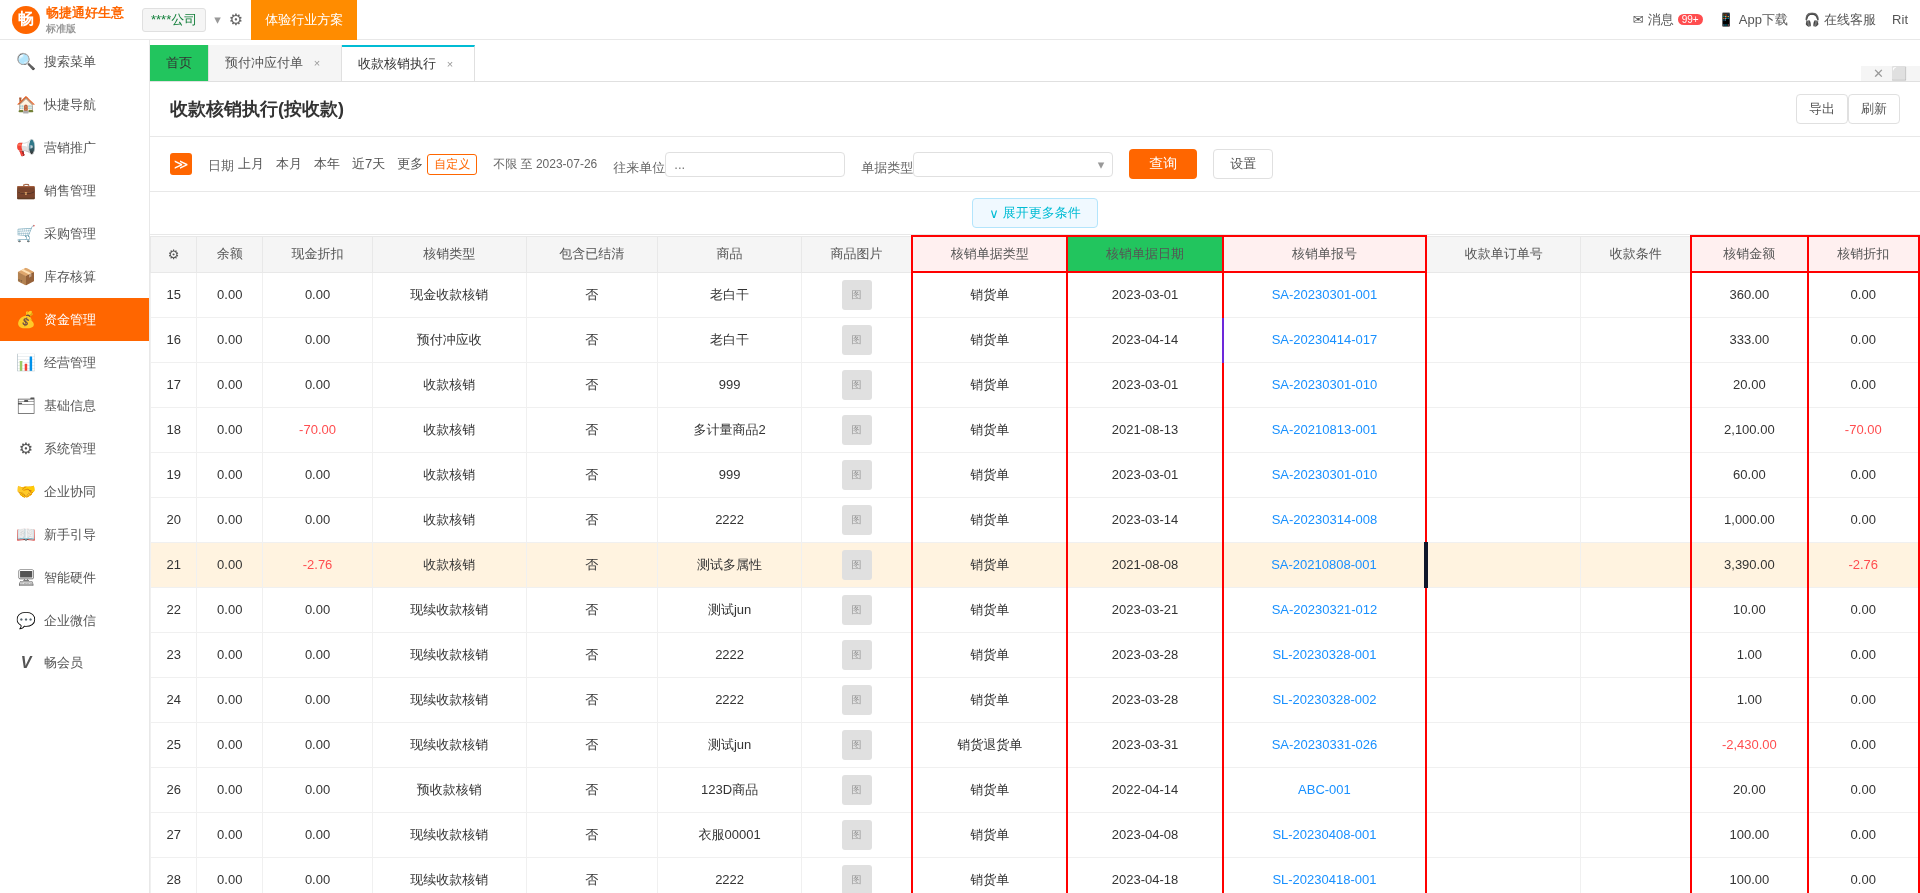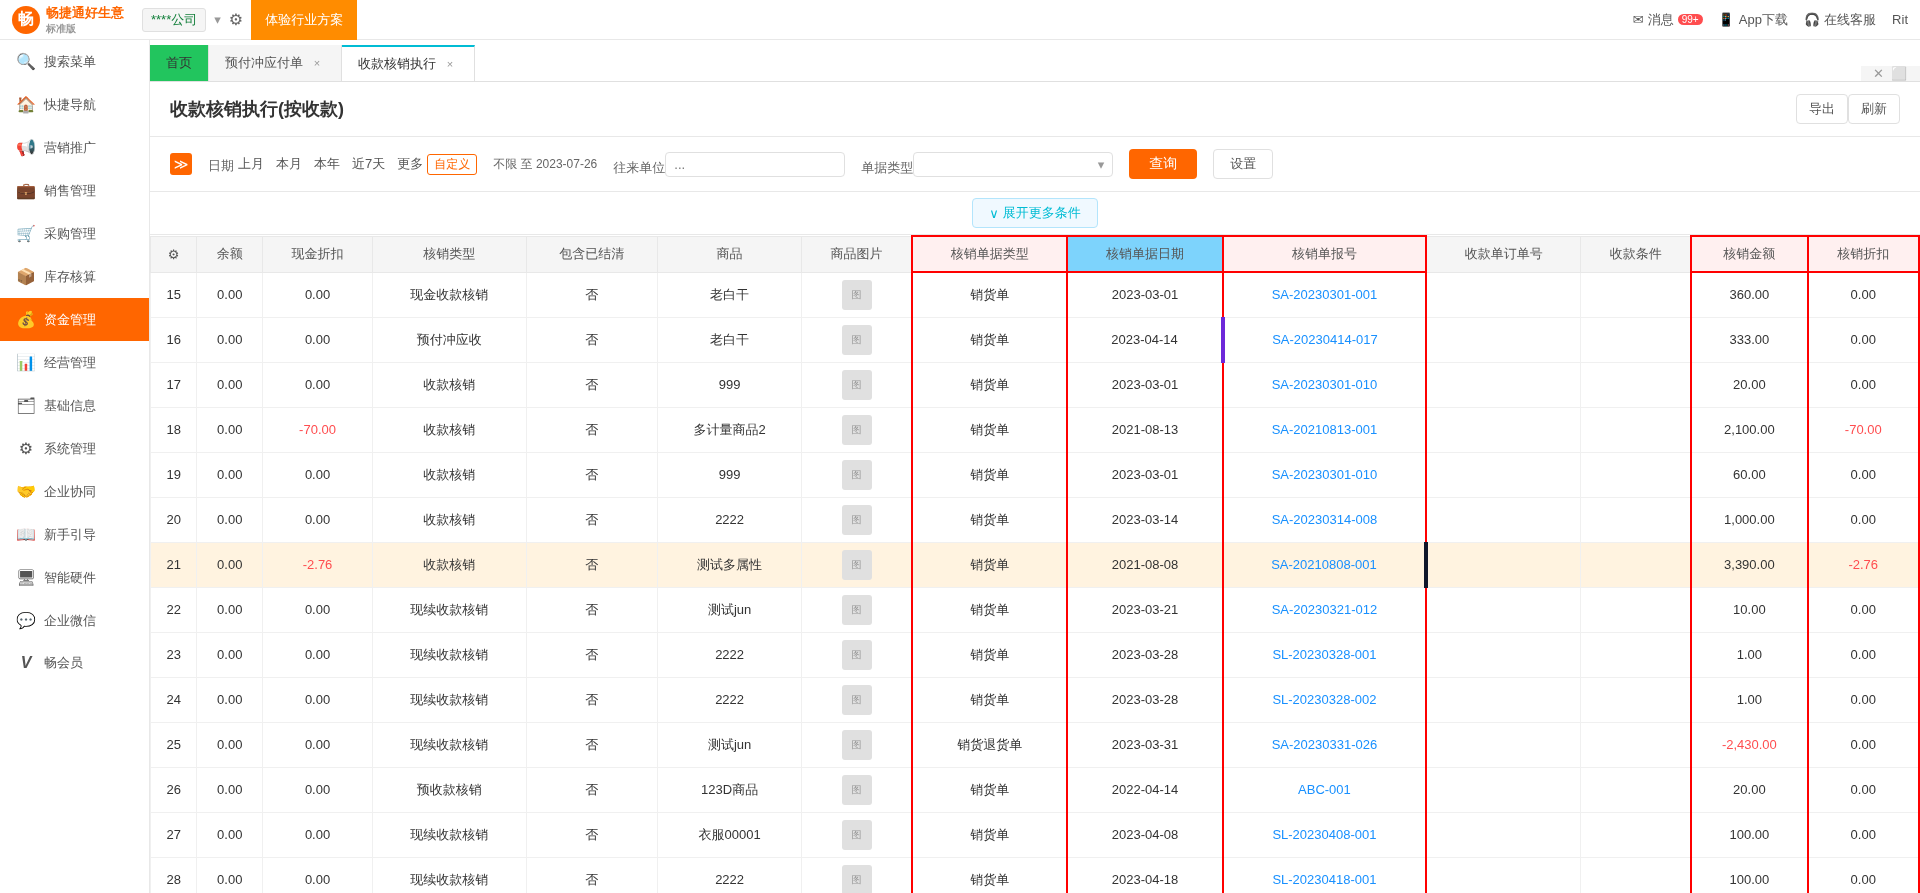--- a/index.html
+++ b/index.html
@@ -523,7 +523,7 @@
               <th>商品</th>
               <th>商品图片</th>
               <th style="border: 2px solid red; background:#fff0f0;">核销单据类型</th>
-              <th style="border: 2px solid red; background:#7dd3fc;">核销单据日期</th>
+              <th style="border: 2px solid red; background:#22c55e;">核销单据日期</th>
               <th style="border: 2px solid red; background:#fff0f0;">核销单报号</th>
               <th>收款单订单号</th>
               <th>收款条件</th>

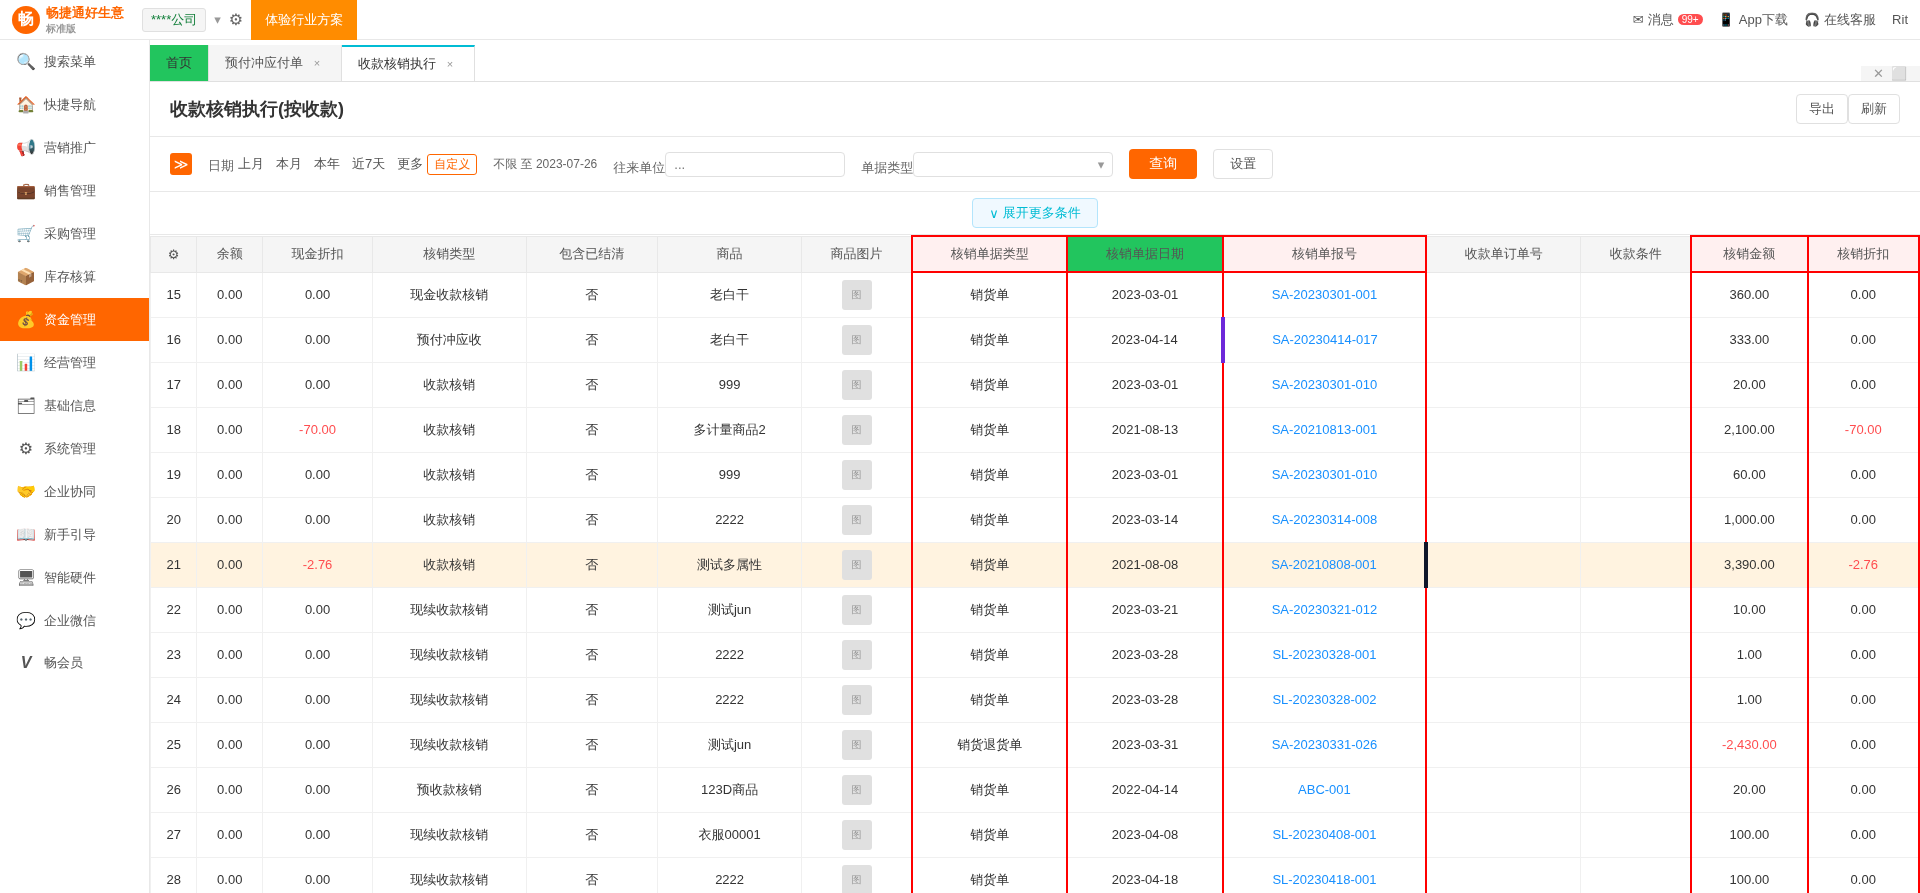--- a/index.html
+++ b/index.html
@@ -561,7 +561,7 @@
                   <div style="width:30px;height:30px;background:#e0e0e0;border-radius:3px;display:flex;align-items:center;justify-content:center;margin:auto;color:#999;font-size:10px;">图</div>
                 </td>
     <td style="border-left:2px solid red;border-right:2px solid red;">销货单</td>
-    <td style="border-left:2px solid red;border-right:4px solid #6d28d9;">2023-04-14</td>
+    <td style="border-left:2px solid red;border-right:2px solid #6d28d9;">2023-04-14</td>
     <td style="border-left:2px solid red;border-right:2px solid red;"><a class="link-text" href="#">SA-20230414-017</a></td>
     <td></td>
     <td></td>

